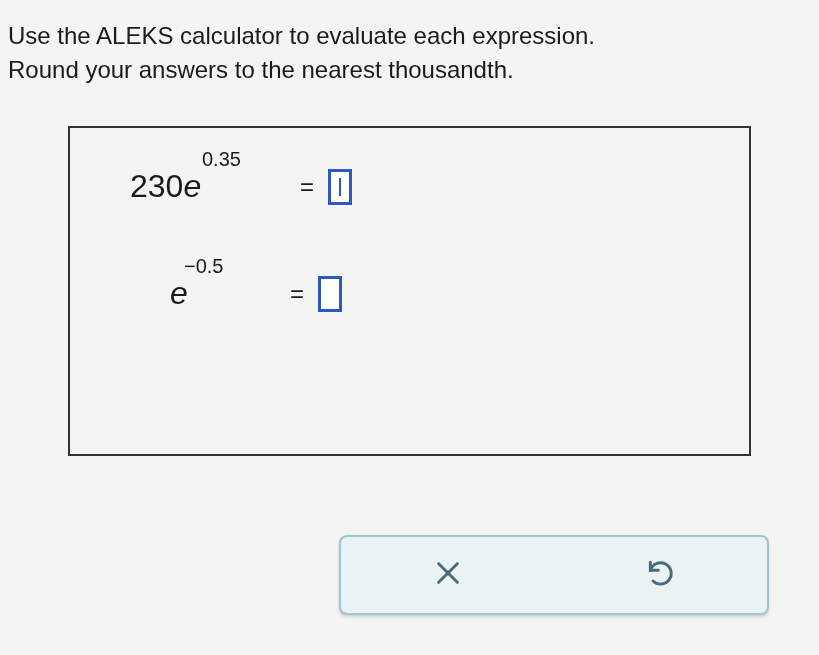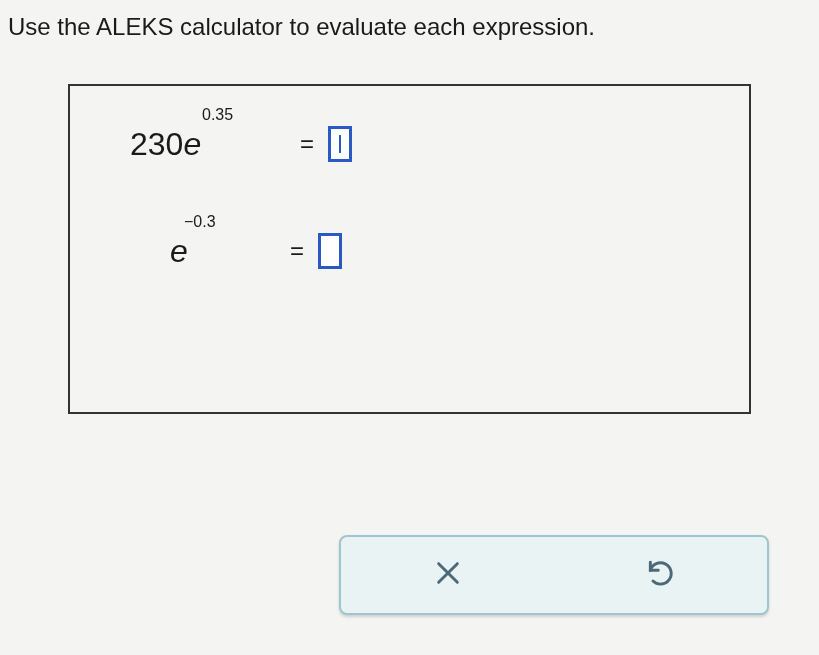--- a/index.html
+++ b/index.html
@@ -17,6 +17,7 @@
       line-height: 1.4;
       font-weight: 500;
       margin-bottom: 40px;
+      margin-top: 9px;
     }
     .work-box {
       border: 2px solid #333;

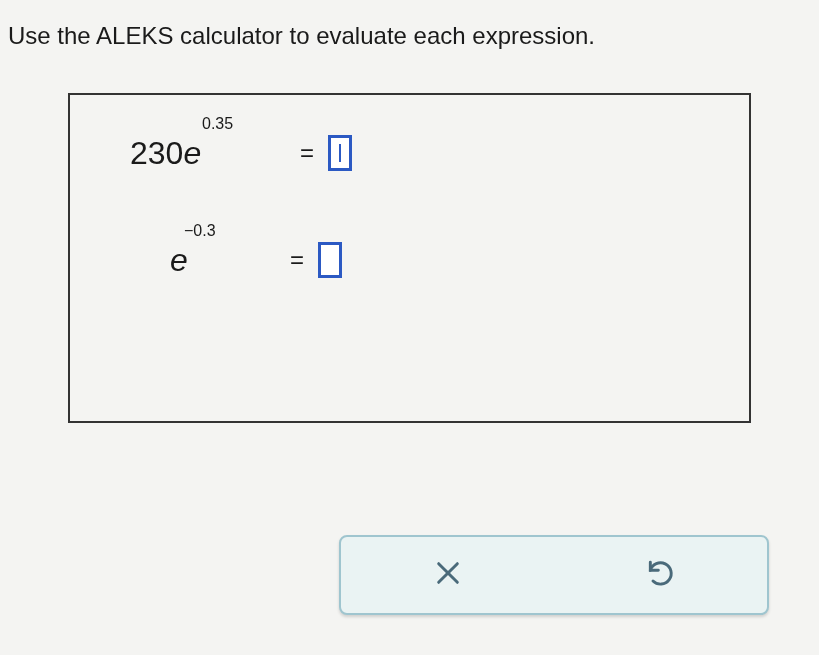--- a/index.html
+++ b/index.html
@@ -103,6 +103,7 @@
 
 <div class="instructions">
   <div>Use the ALEKS calculator to evaluate each expression.</div>
+  <div>Round your answers to the nearest thousandth.</div>
 </div>
 
 <div class="work-box">

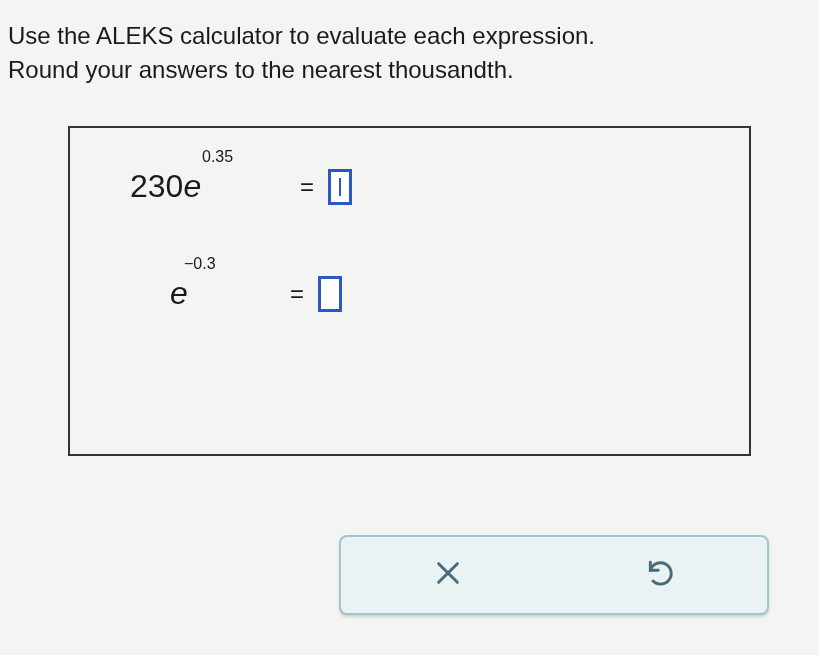--- a/index.html
+++ b/index.html
@@ -45,7 +45,7 @@
     .e-italic { font-style: italic; }
     .exp {
       position: absolute;
-      font-size: 16px;
+      font-size: 20px;
       top: -20px;
     }
     .eq {

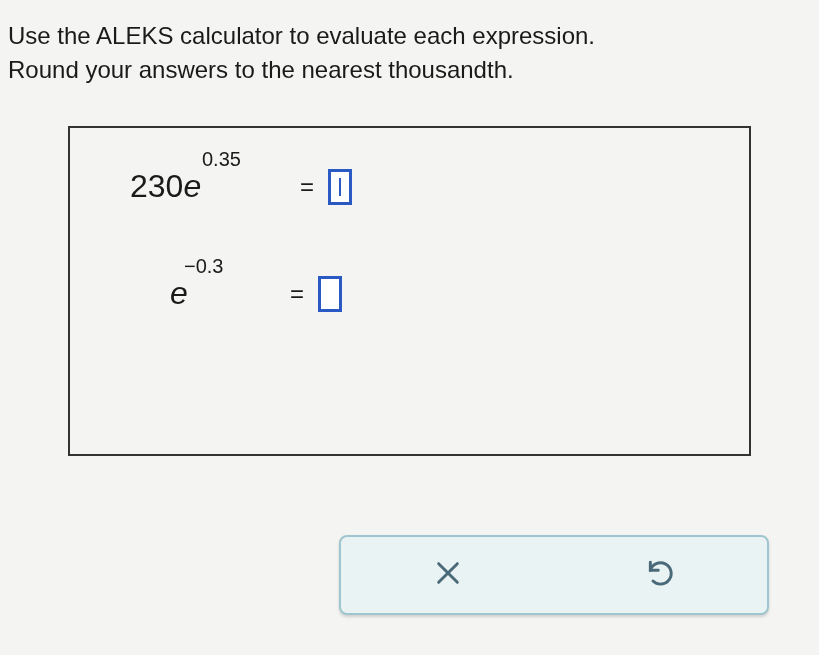--- a/index.html
+++ b/index.html
@@ -120,7 +120,7 @@
   <div class="expr-row" style="padding-left:40px;">
     <span class="expr" style="min-width:100px;">
       <span class="base e-italic">e</span>
-      <span class="exp" style="left:14px;">−0.3</span>
+      <span class="exp" style="left:14px;">−0.5</span>
     </span>
     <span class="eq">=</span>
     <span class="answer-box"></span>

